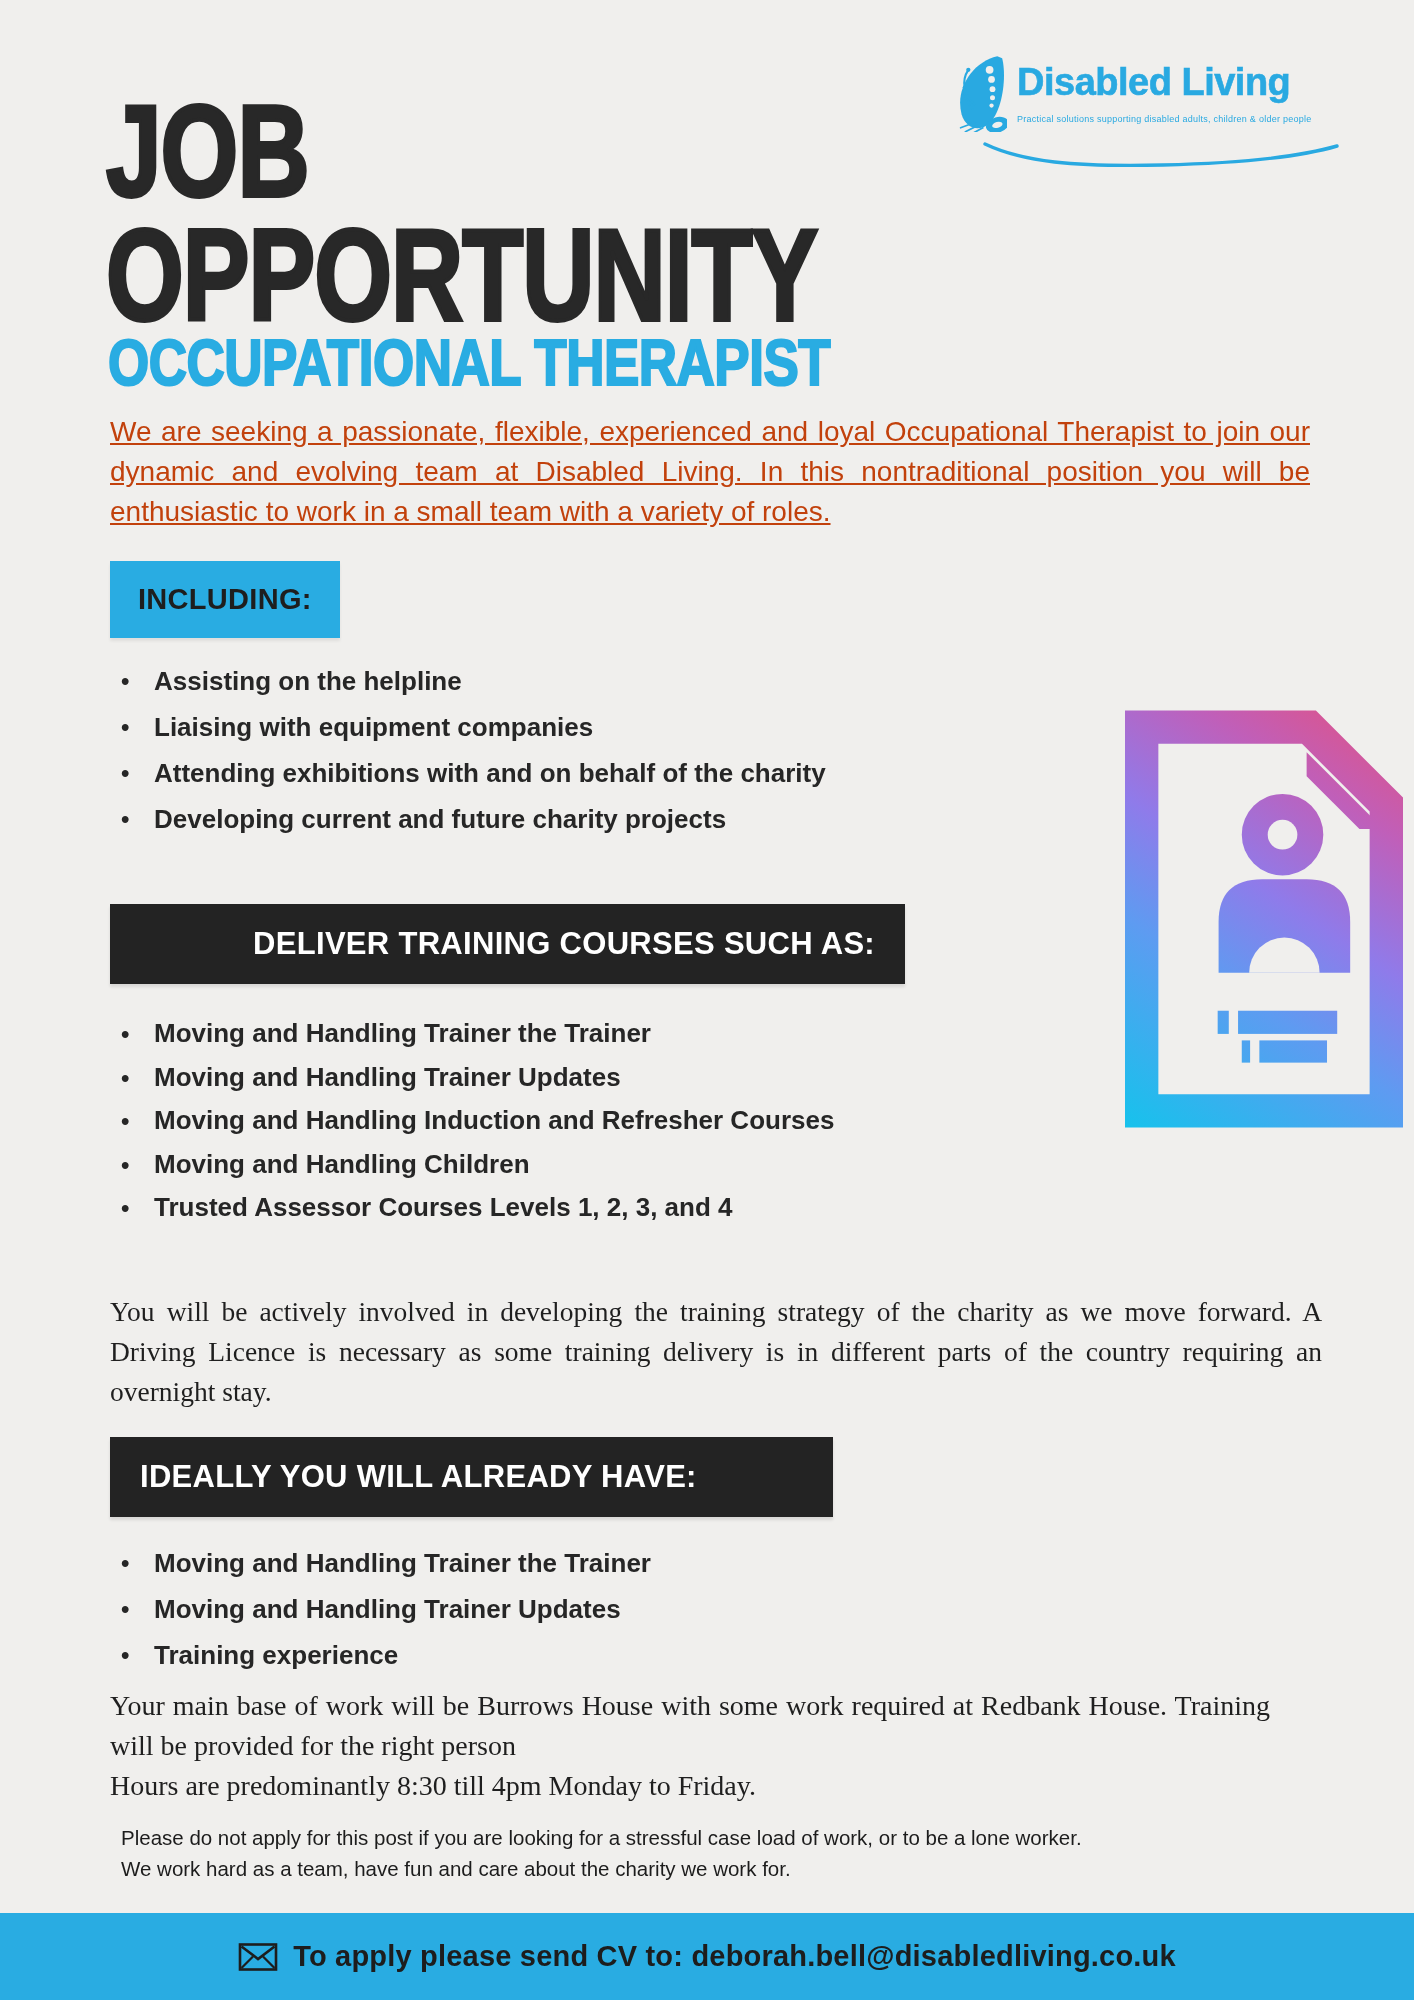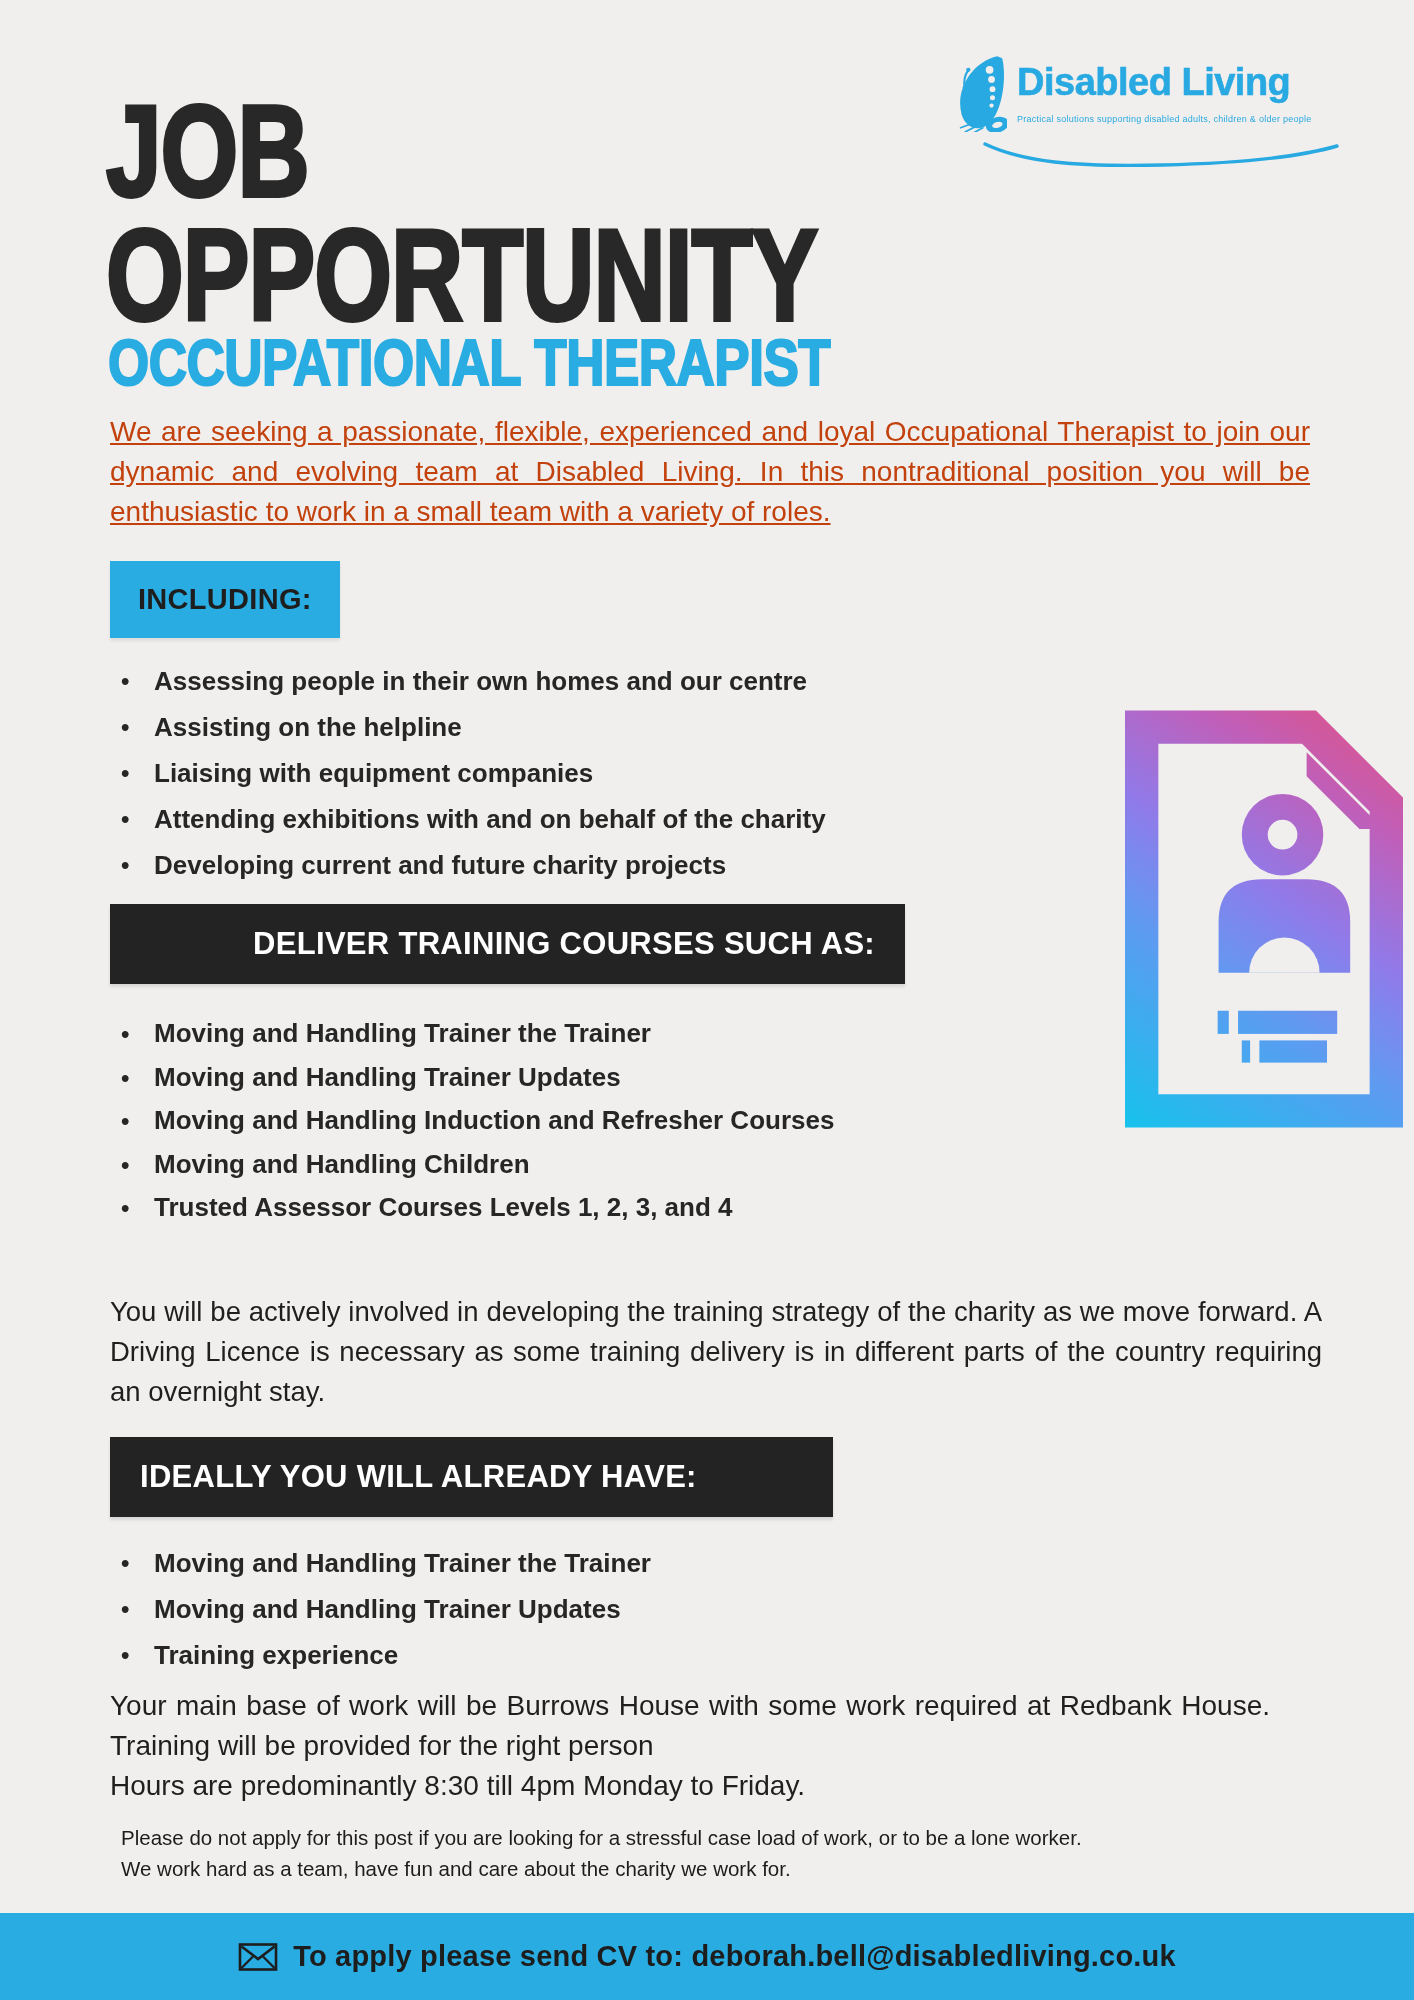--- a/index.html
+++ b/index.html
@@ -106,7 +106,6 @@
   <div class="sec-head blue">INCLUDING:</div>
   <ul class="bullets" id="list1">
 
-  <li>Assessing people in their own homes and our centre</li>
       <li>Assisting on the helpline</li>
       <li>Liaising with equipment companies</li>
       <li>Attending exhibitions with and on behalf of the charity</li>

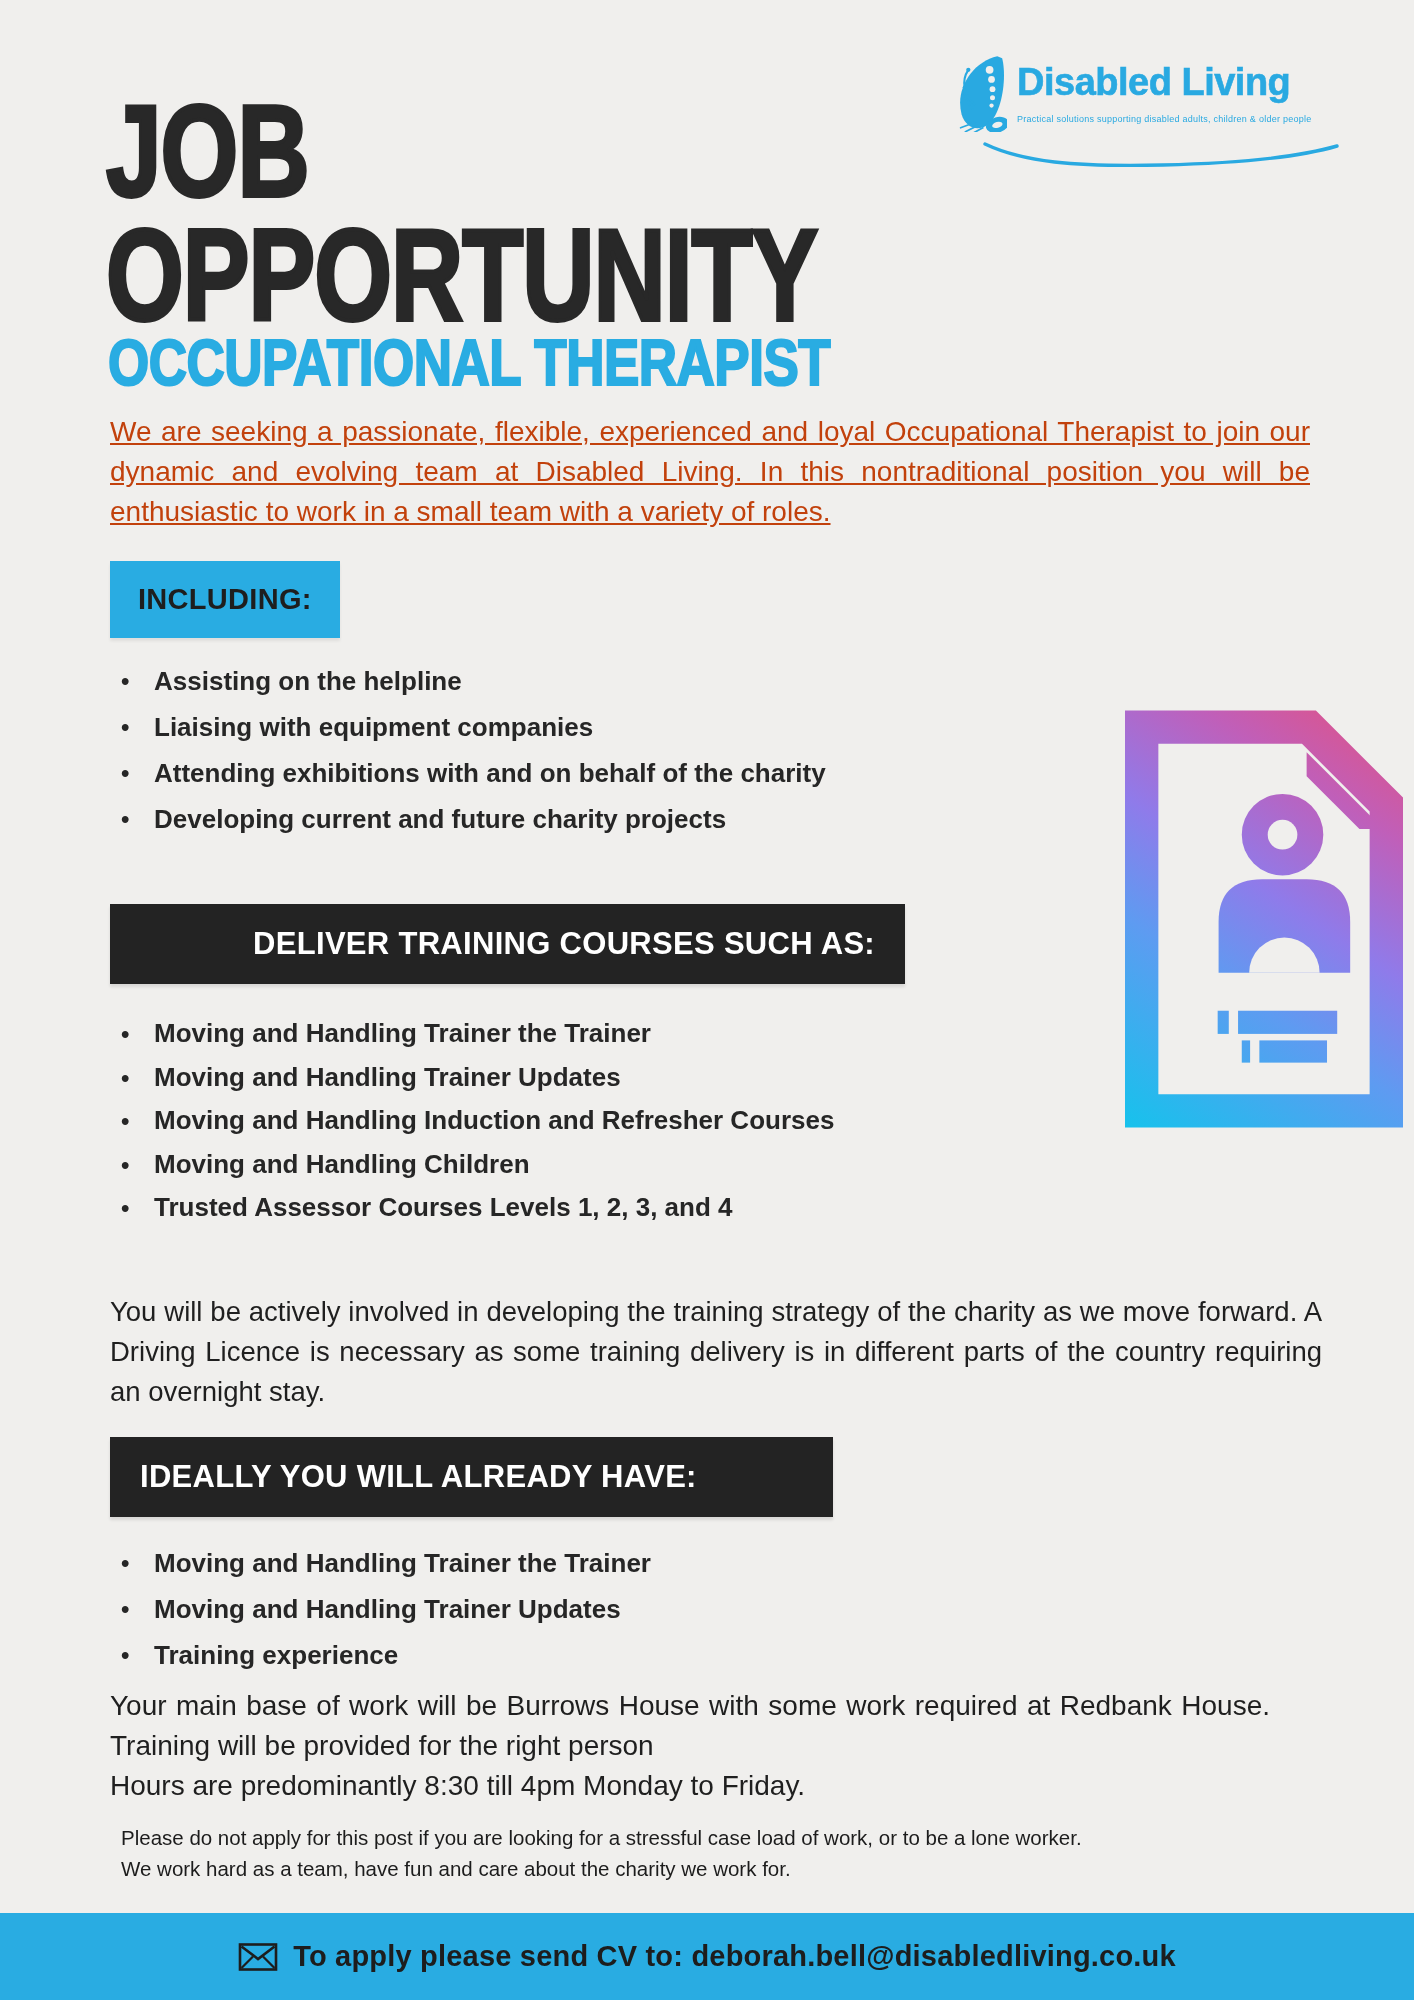--- a/index.html
+++ b/index.html
@@ -30,7 +30,7 @@
   }
   
   .intro{position:absolute;left:110px;top:412px;width:1200px;font-size:28px;line-height:40px;text-align:justify;color:#c2410c;text-decoration:underline;}
-  .para{position:absolute;color:#1F1F1F;}
+  .para{position:absolute;color:#1F1F1F;font-family:Liberation Serif, serif;}
   #para-training{left:110px;top:1292px;width:1212px;font-size:27.5px;line-height:40px;text-align:justify;}
   #para-base{left:110px;top:1686px;width:1160px;font-size:28px;line-height:40px;}
   #para-base .j{text-align:justify;margin:0;}

